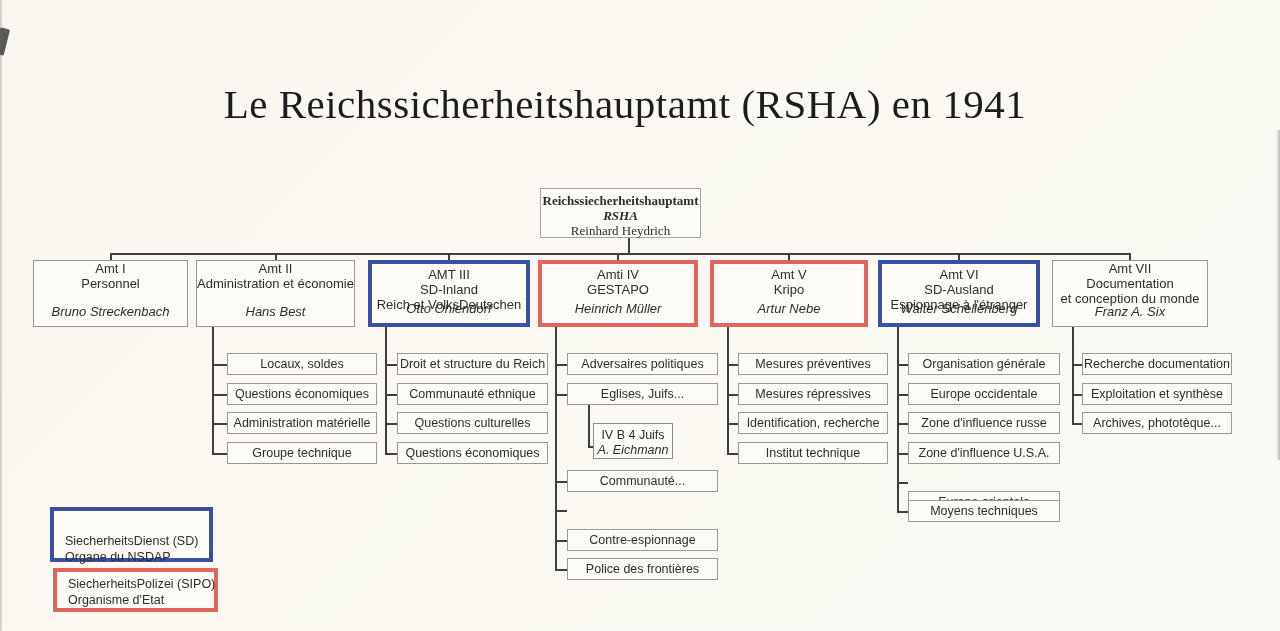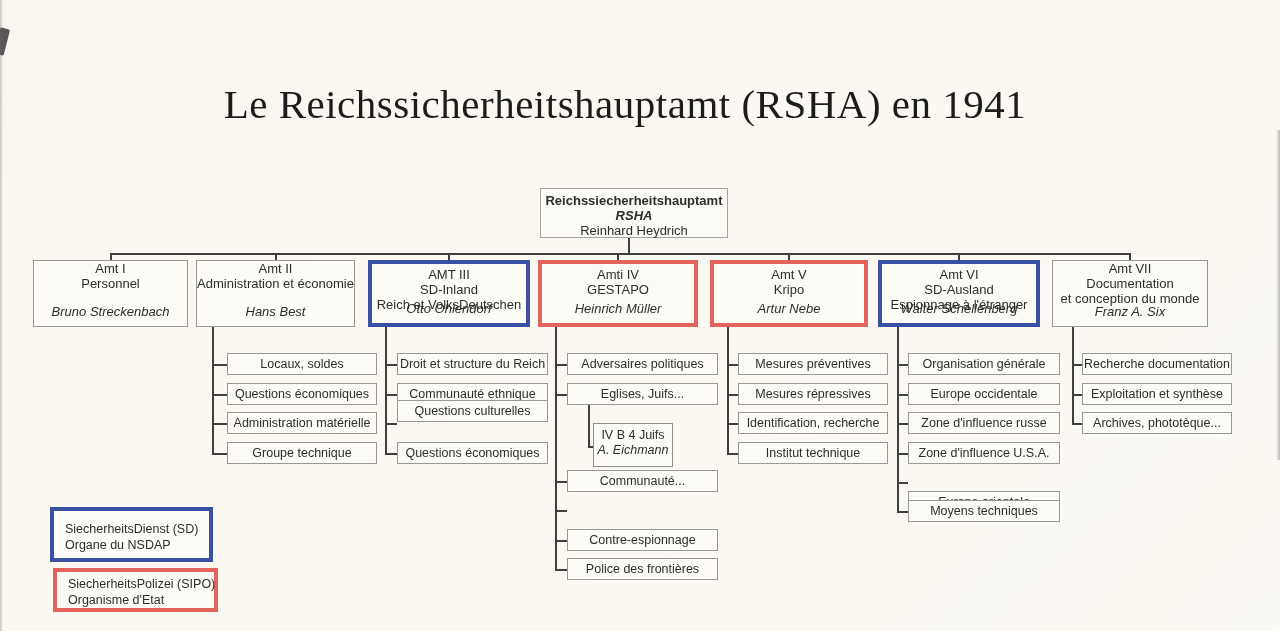--- a/index.html
+++ b/index.html
@@ -42,7 +42,7 @@
 
   <div class="main-title">Le Reichssicherheitshauptamt (RSHA) en 1941</div>
 
-  <div class="box root-box" style="left:540px;top:188px;width:188px;height:50px;">
+  <div class="box root-box" style="left:540px;top:188px;width:161px;height:50px;font-family:Liberation Serif, serif;">
     <div class="root-name">Reichssiecherheitshauptamt</div>
     <div class="root-abbr">RSHA</div>
     <div>Reinhard Heydrich</div>

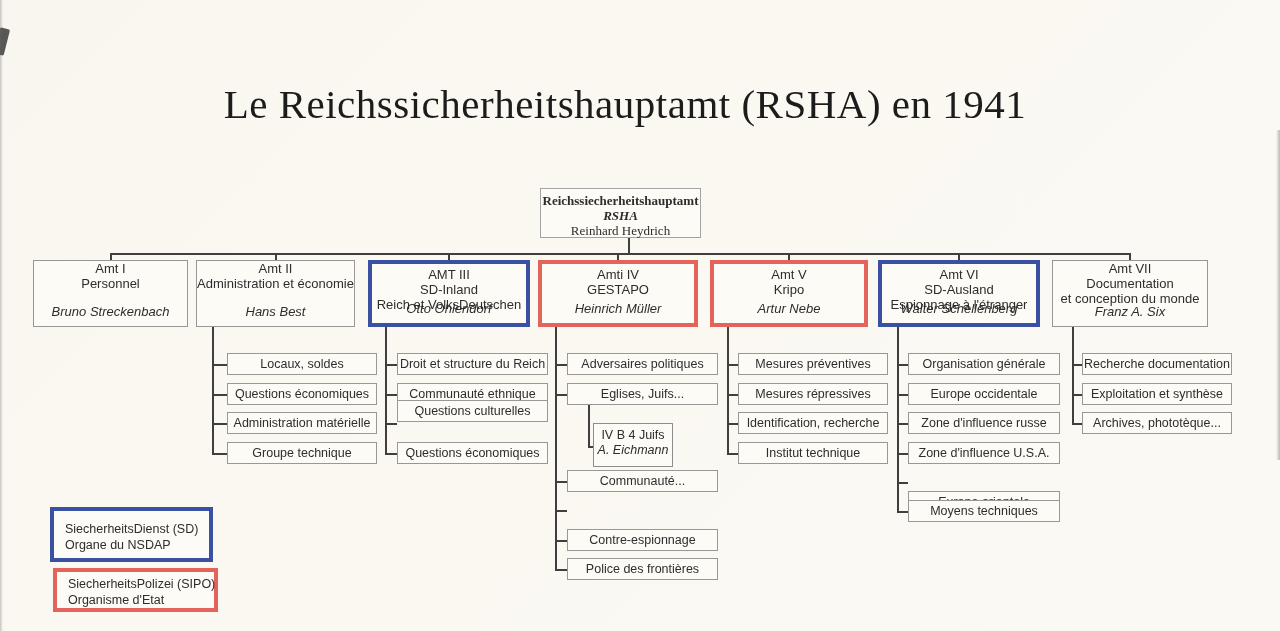--- a/index.html
+++ b/index.html
@@ -120,7 +120,7 @@
   <div class="line" style="left:385px;top:453px;width:12px;height:1.5px;"></div>
   <div class="box sub" style="left:397px;top:353px;width:151px;">Droit et structure du Reich</div>
   <div class="box sub" style="left:397px;top:383px;width:151px;">Communauté ethnique</div>
-  <div class="box sub" style="left:397px;top:400px;width:151px;">Questions culturelles</div>
+  <div class="box sub" style="left:397px;top:412px;width:151px;">Questions culturelles</div>
   <div class="box sub" style="left:397px;top:442px;width:151px;">Questions économiques</div>
 
   <div class="line" style="left:555px;top:327px;width:1.5px;height:242px;"></div>

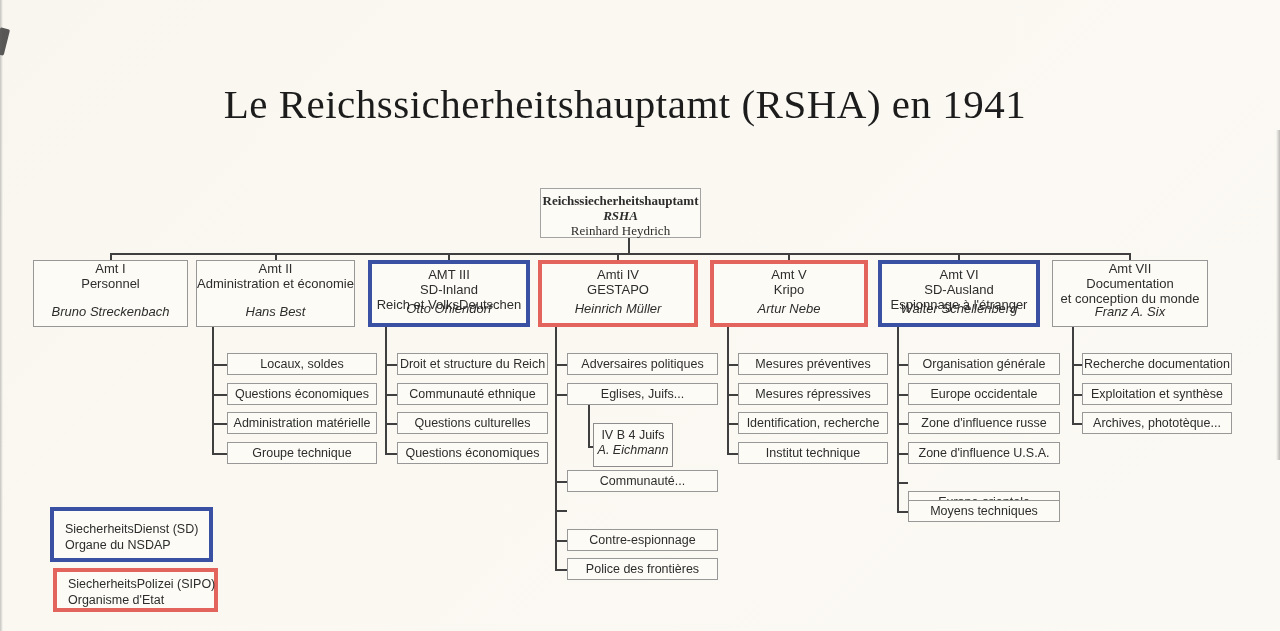--- a/index.html
+++ b/index.html
@@ -138,7 +138,7 @@
 
   <div class="line" style="left:588px;top:405px;width:1.5px;height:42px;"></div>
   <div class="line" style="left:588px;top:446px;width:7px;height:1.5px;"></div>
-  <div class="box subchild" style="left:593px;top:423px;width:80px;height:44px;">
+  <div class="box subchild" style="left:593px;top:423px;width:80px;height:36px;">
     <div>IV B 4 Juifs</div>
     <div class="sc-chief">A. Eichmann</div>
   </div>

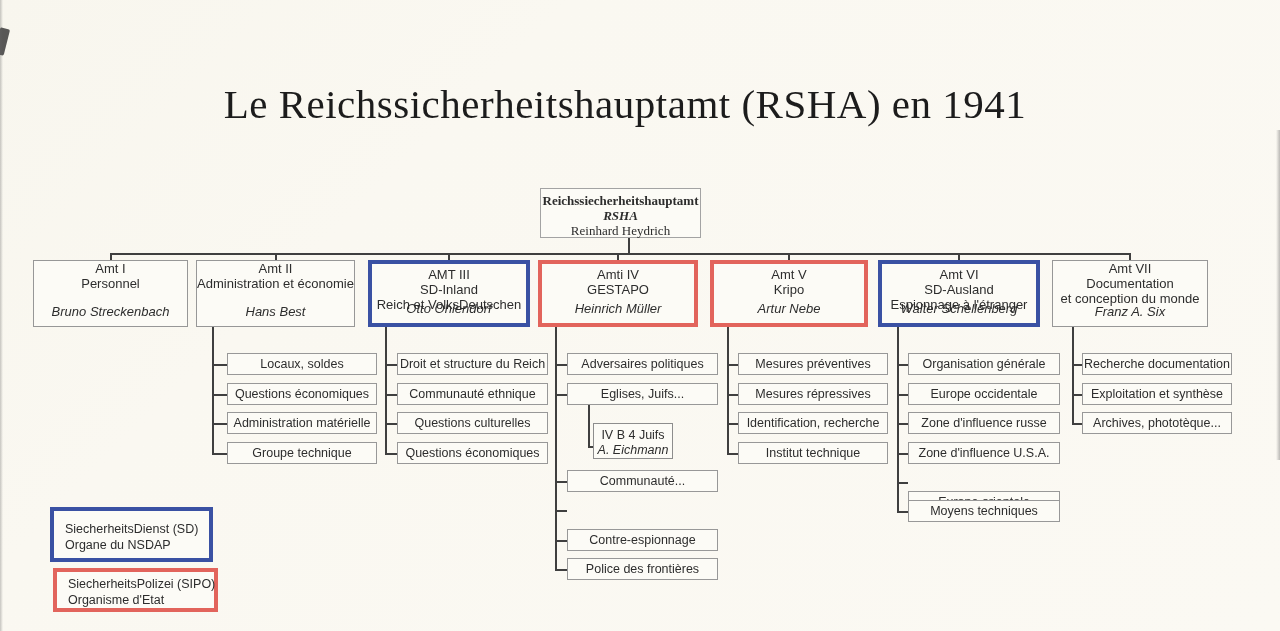--- a/index.html
+++ b/index.html
@@ -176,7 +176,7 @@
   <div class="box sub" style="left:1082px;top:412px;width:150px;">Archives, phototèque...</div>
 
   <div class="box legend-box frame-blue" style="left:50px;top:507px;width:163px;height:55px;">
-    <div class="legend-inner" style="padding-top:10px;">
+    <div class="legend-inner" style="padding-top:22px;">
       <div>SiecherheitsDienst (SD)</div>
       <div>Organe du NSDAP</div>
     </div>

